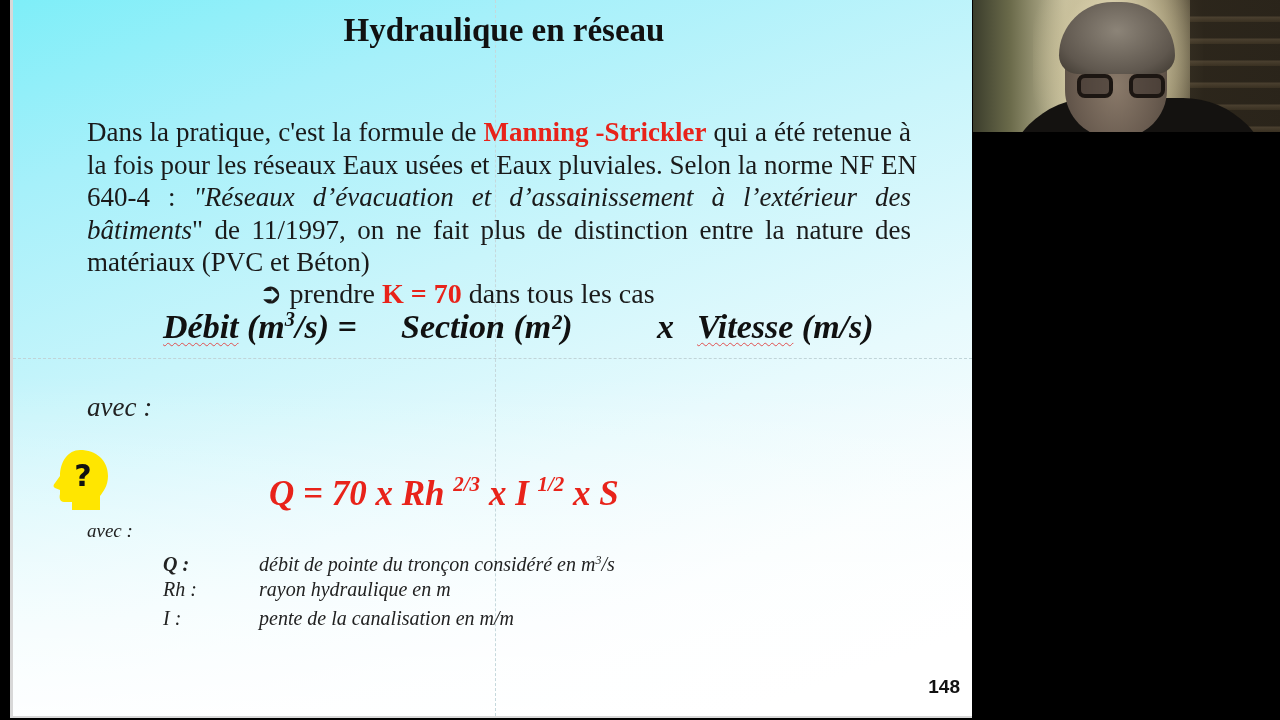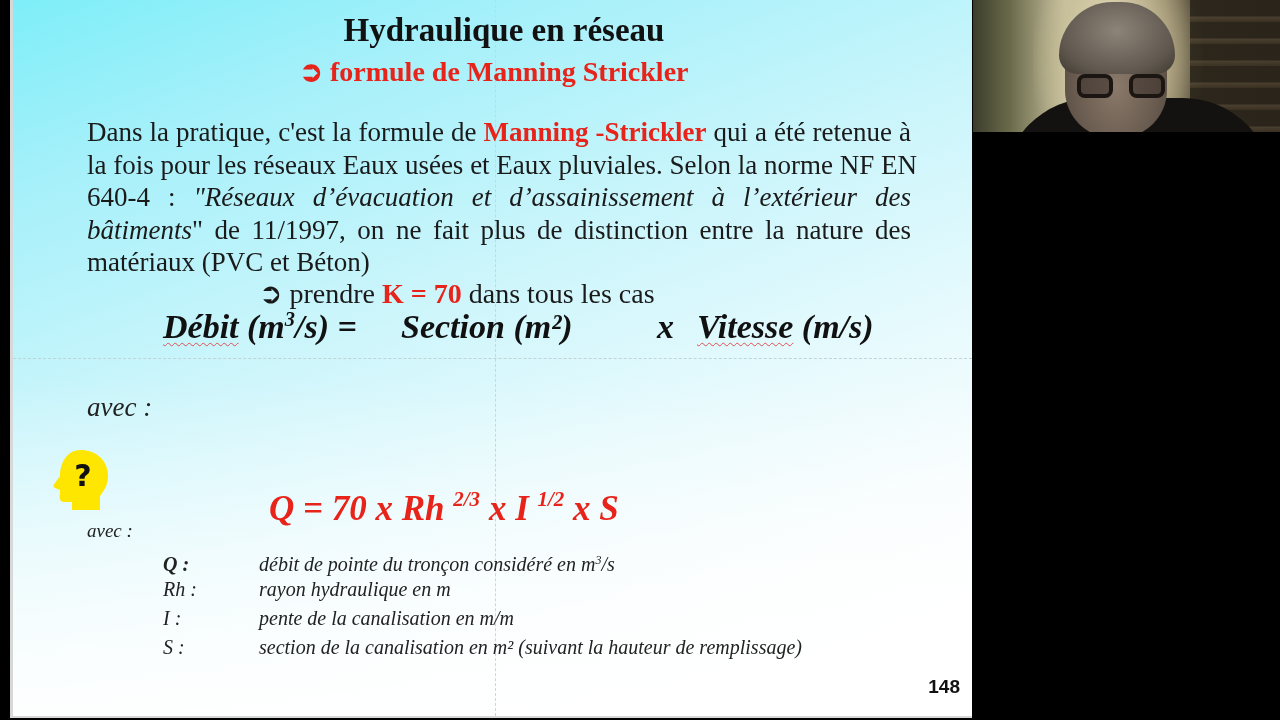--- a/index.html
+++ b/index.html
@@ -118,10 +118,6 @@
   <div class="guide-v"></div>
 
   <div class="title">Hydraulique en réseau</div>
-  <div class="subtitle">
-    <span>➲</span>
-    <span>formule de Manning Strickler</span>
-  </div>
 
   <div class="para">
     <span class="line"><span>Dans la pratique, c'est la formule de </span><span class="red">Manning -Strickler</span><span> qui a été retenue à</span></span>

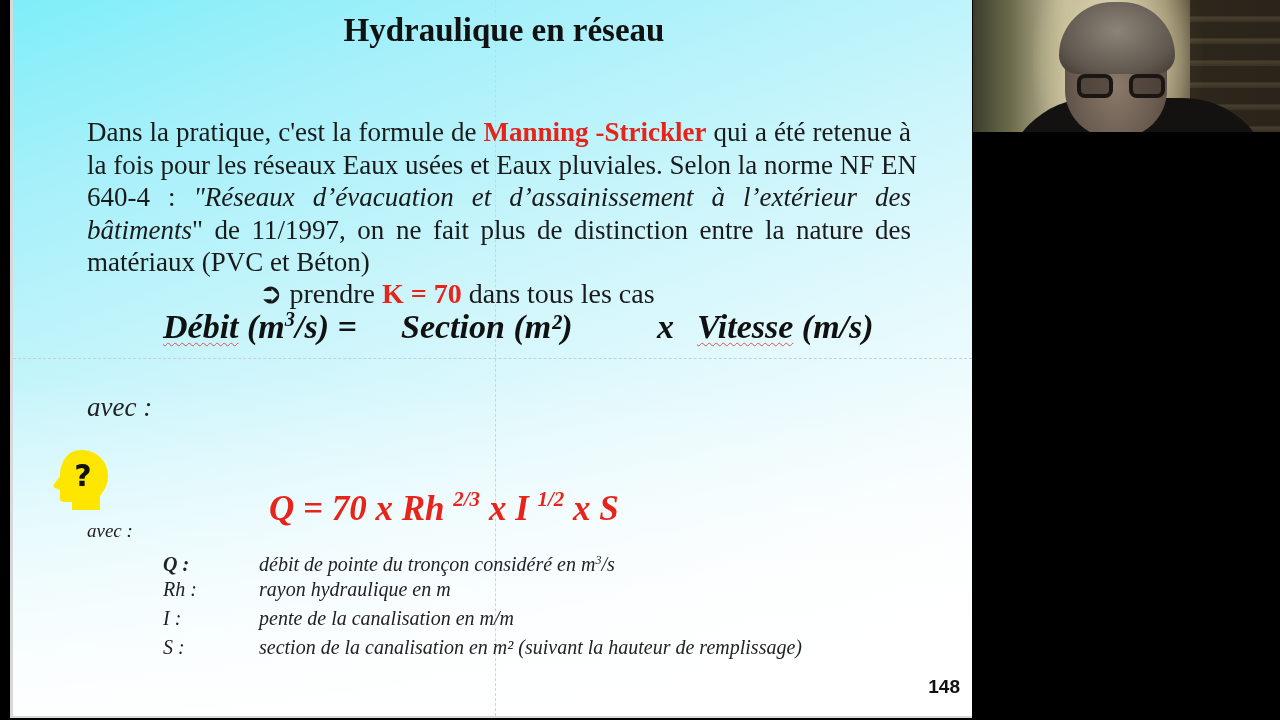--- a/index.html
+++ b/index.html
@@ -64,7 +64,7 @@
     .v-eq b { font-weight: bold; }
     .v-eq sup { font-size: 17px; vertical-align: 12px; }
 
-    .q-eq { position: absolute; left: 256px; top: 472px; font-size: 35px; font-style: italic; font-weight: bold; color: #e8231a; white-space: nowrap; margin-top: 15px; }
+    .q-eq { position: absolute; left: 256px; top: 472px; font-size: 35px; font-style: italic; font-weight: bold; color: #e8231a; white-space: nowrap; }
     .q-eq sup { font-size: 21px; vertical-align: 14px; }
 
     .head-icon { position: absolute; left: 37px; top: 448px; width: 62px; height: 64px; }

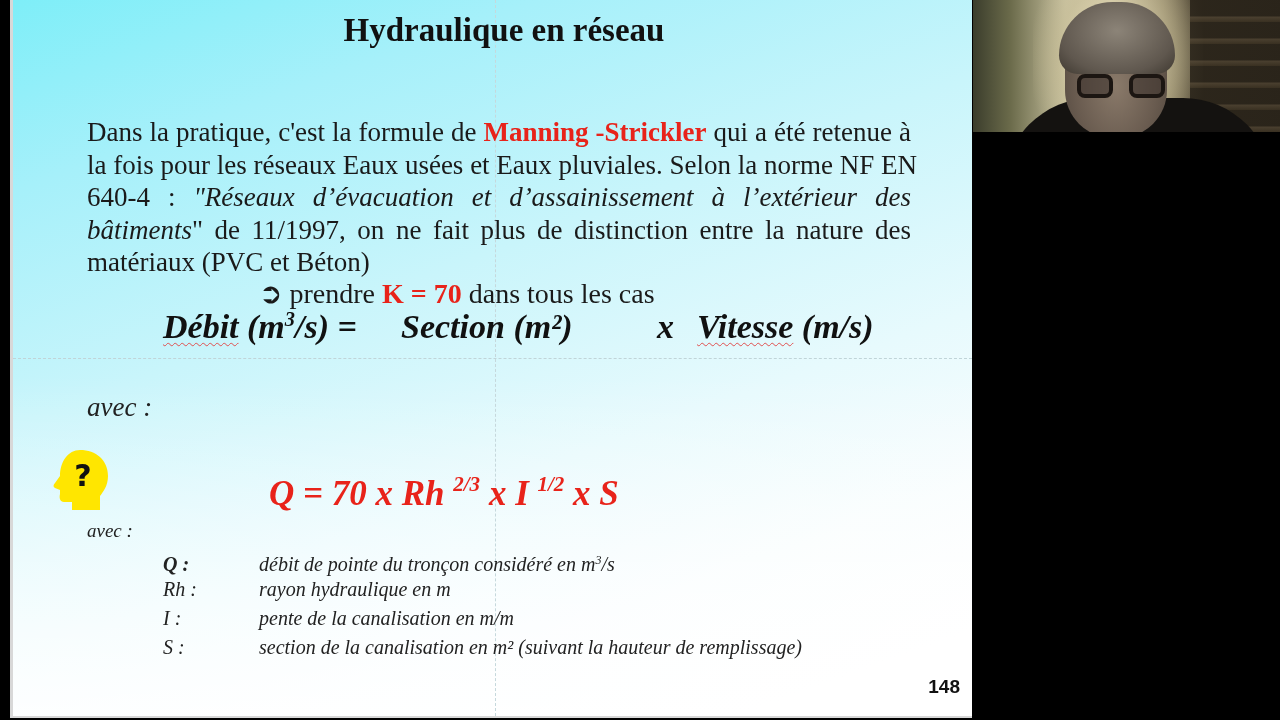--- a/index.html
+++ b/index.html
@@ -163,9 +163,6 @@
     <div class="row">
       <span class="sym">I :</span><span class="desc">pente de la canalisation en m/m</span>
     </div>
-    <div class="row">
-      <span class="sym">S :</span><span class="desc">section de la canalisation en m² (suivant la hauteur de remplissage)</span>
-    </div>
   </div>
 
   <div class="page-num">148</div>

